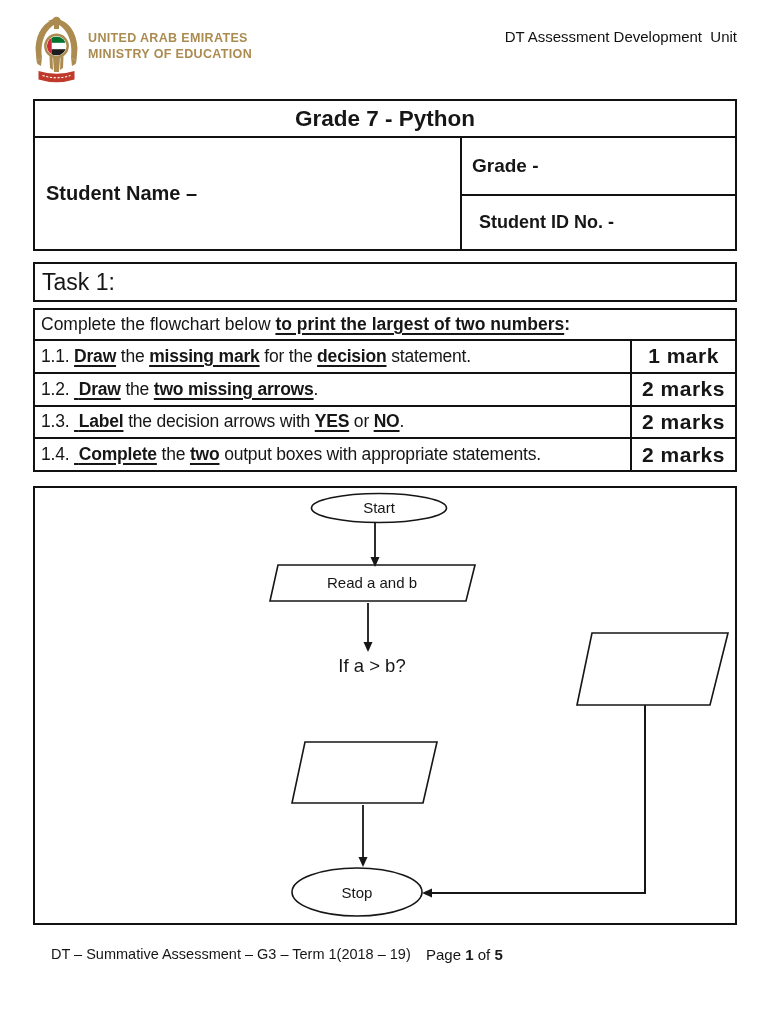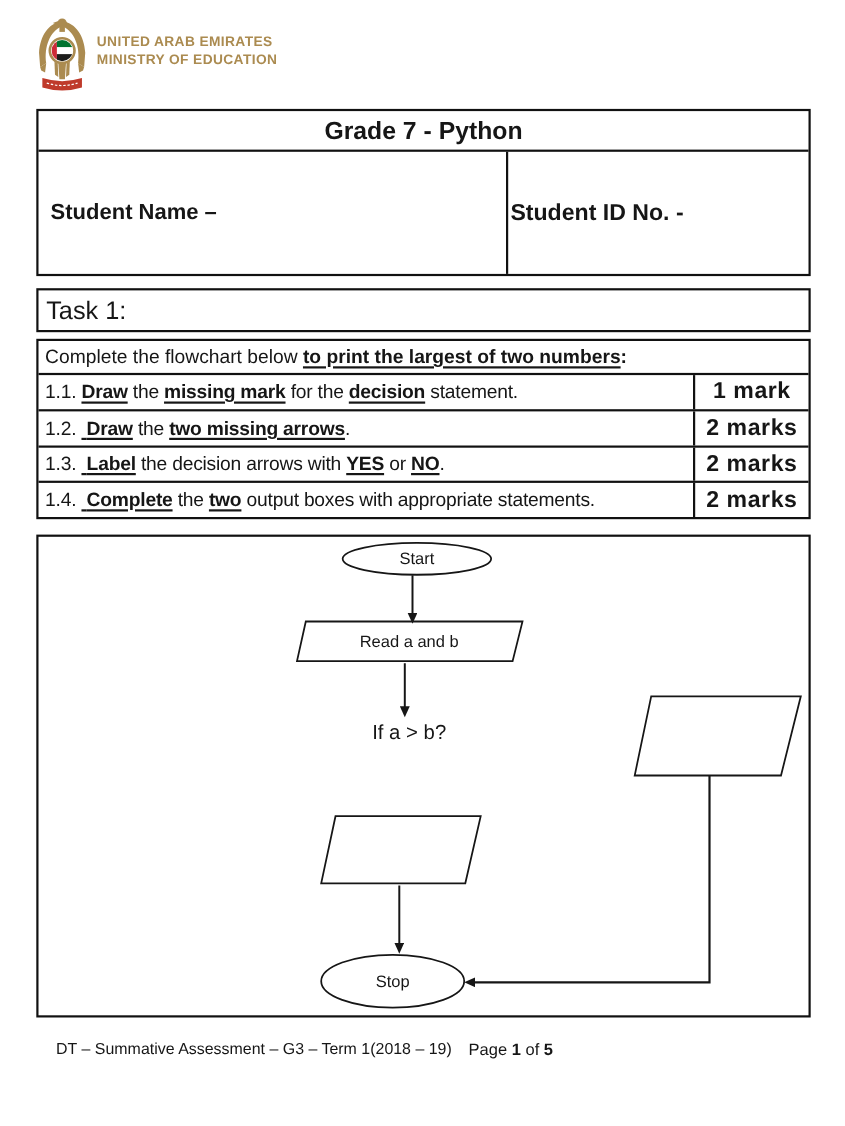--- a/index.html
+++ b/index.html
@@ -94,6 +94,7 @@
     <div>MINISTRY OF EDUCATION</div>
   </div>
 
+  <div class="unit-title">DT Assessment Development  Unit</div>
 
   <div class="bx info-table">
     <div class="it-title">Grade 7 - Python</div>

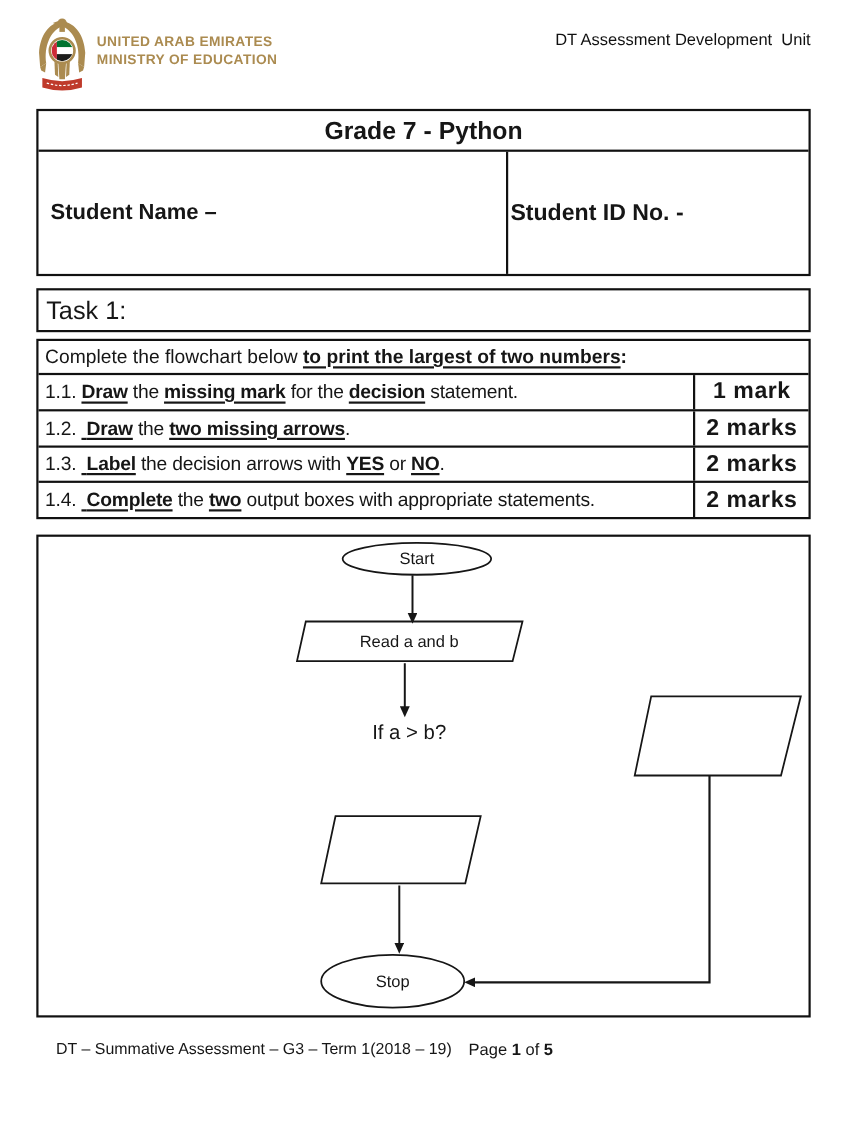--- a/index.html
+++ b/index.html
@@ -101,6 +101,7 @@
     <div class="it-body">
       <div class="it-name">Student Name –</div>
       <div class="it-right">
+        <div class="it-grade">Grade -</div>
         <div class="it-id">Student ID No. -</div>
       </div>
     </div>

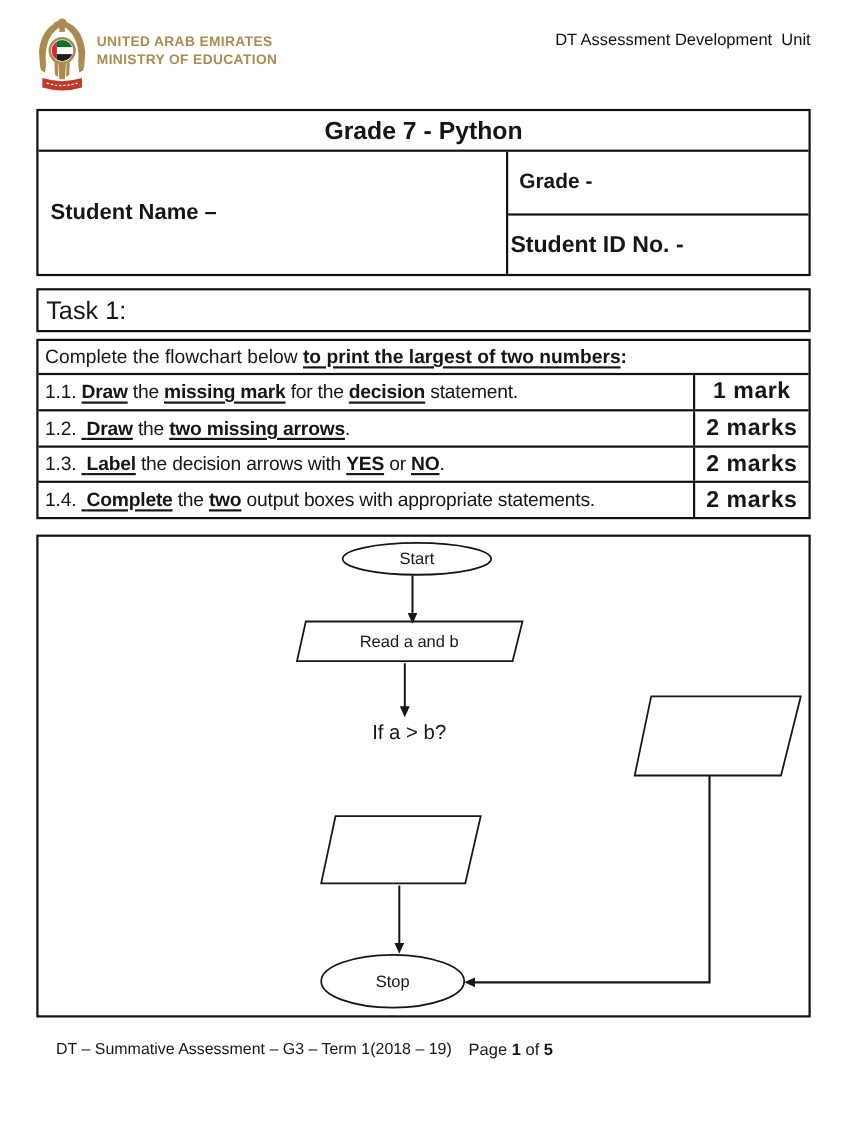--- a/index.html
+++ b/index.html
@@ -25,7 +25,7 @@
   .it-right{flex:1;display:flex;flex-direction:column;}
   .it-grade{height:56px;border-bottom:2px solid #111;display:flex;align-items:center;
             padding-left:10px;font-size:19px;font-weight:bold;}
-  .it-id{flex:1;display:flex;align-items:center;padding-left:2px;font-size:21px;font-weight:bold;border-radius:24px;}
+  .it-id{flex:1;display:flex;align-items:center;padding-left:17px;font-size:18px;font-weight:bold;border-radius:24px;}
 
   
   .task-head{top:262px;height:40px;display:flex;align-items:center;padding-left:7px;

